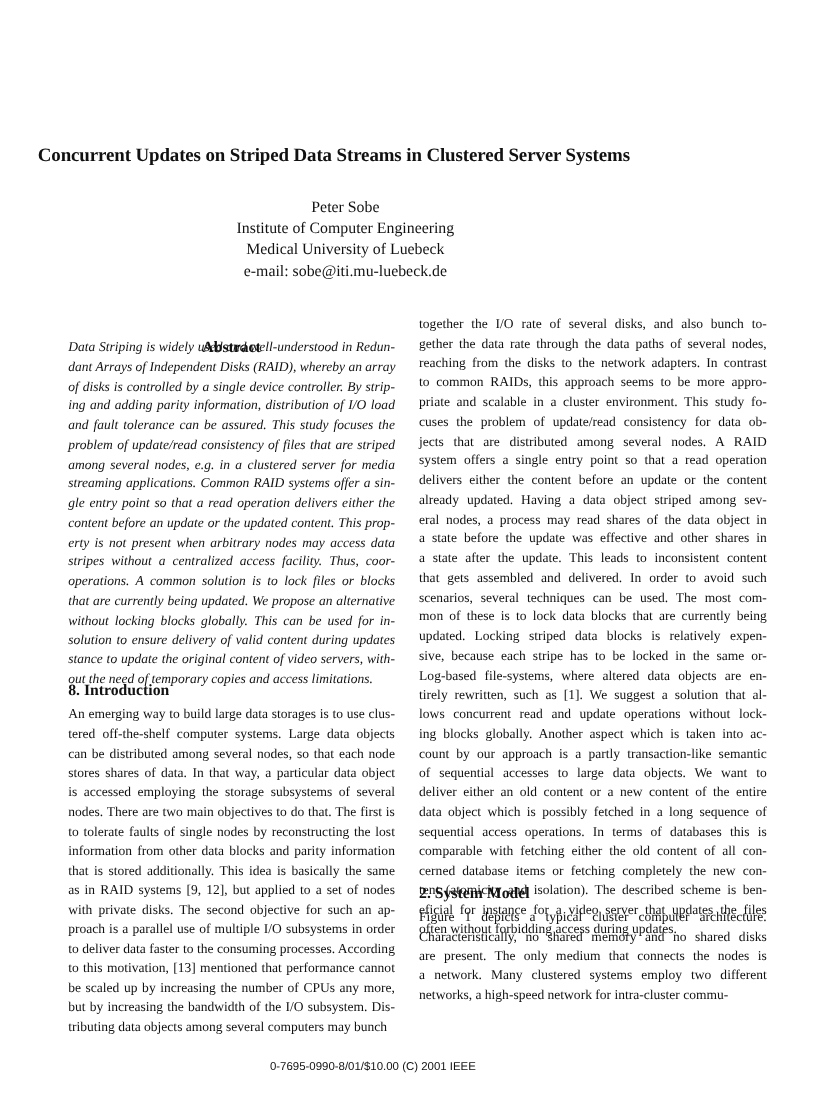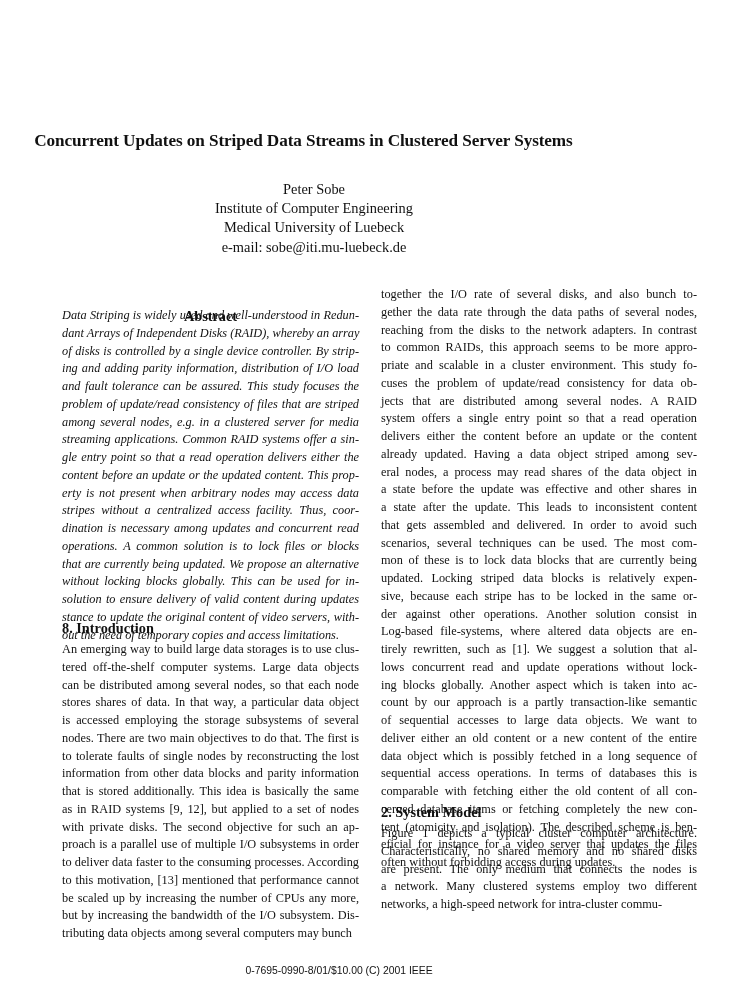--- a/index.html
+++ b/index.html
@@ -47,7 +47,6 @@
     <span class="line">content before an update or the updated content. This prop-</span>
     <span class="line">erty is not present when arbitrary nodes may access data</span>
     <span class="line">stripes without a centralized access facility. Thus, coor-</span>
-    <span class="line">dination is necessary among updates and concurrent read</span>
     <span class="line">operations. A common solution is to lock files or blocks</span>
     <span class="line">that are currently being updated. We propose an alternative</span>
     <span class="line">without locking blocks globally. This can be used for in-</span>

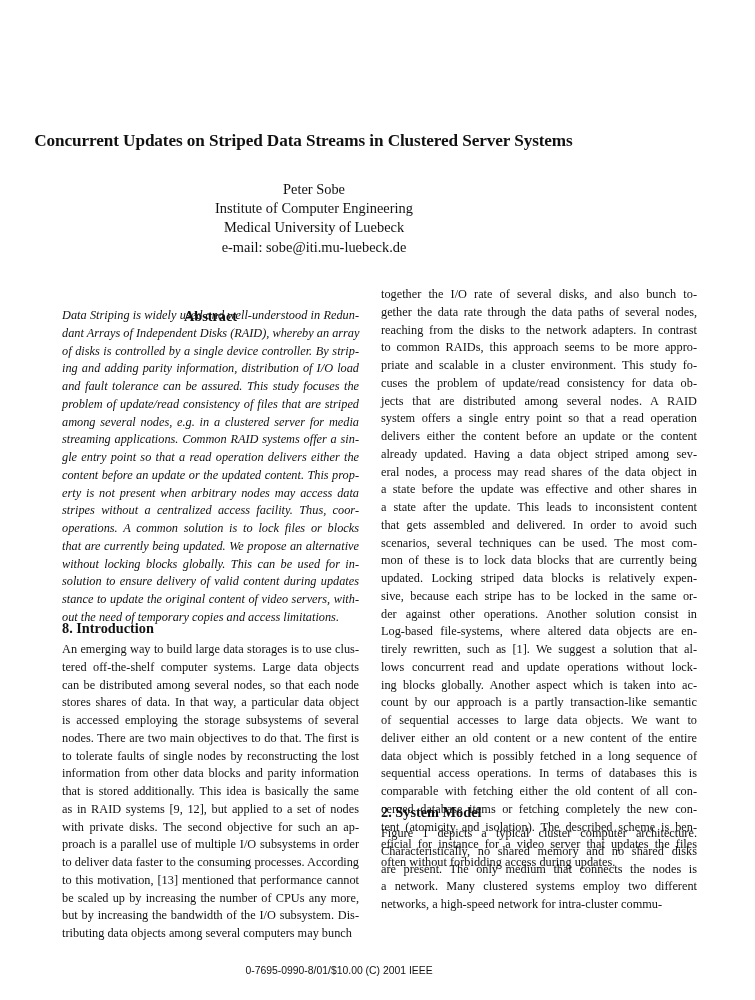--- a/index.html
+++ b/index.html
@@ -95,7 +95,6 @@
     <span class="line">mon of these is to lock data blocks that are currently being</span>
     <span class="line">updated. Locking striped data blocks is relatively expen-</span>
     <span class="line">sive, because each stripe has to be locked in the same or-</span>
-    <span class="line">der against other operations. Another solution consist in</span>
     <span class="line">Log-based file-systems, where altered data objects are en-</span>
     <span class="line">tirely rewritten, such as [1]. We suggest a solution that al-</span>
     <span class="line">lows concurrent read and update operations without lock-</span>

